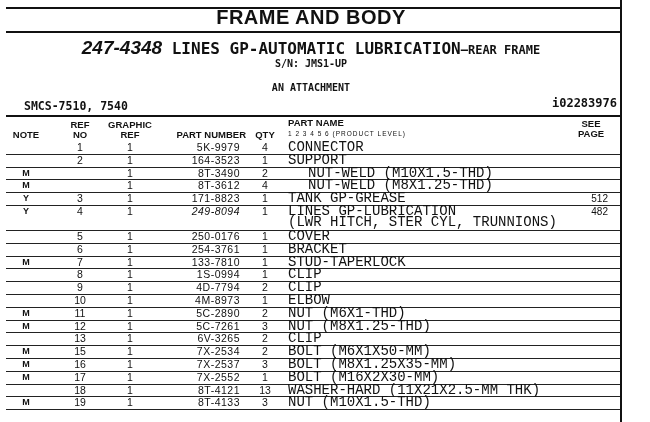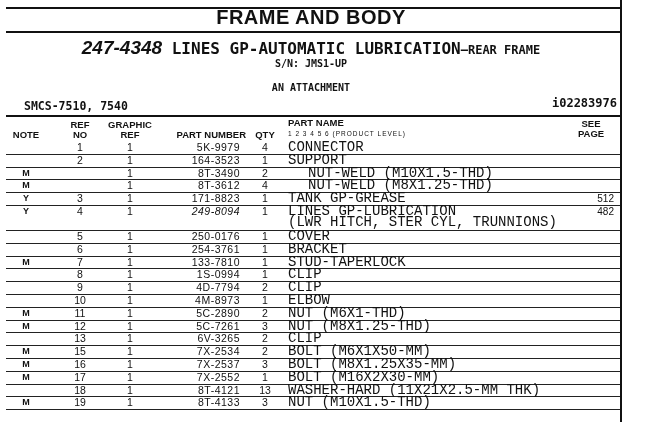--- a/index.html
+++ b/index.html
@@ -27,7 +27,7 @@
   td.qty { width:38px; text-align:center; }
   td.name { font-family:Liberation Mono, monospace; font-size:14px; padding-left:4px; }
   td.name.l2 { padding-left:24px; }
-  td.see { width:50px; text-align:right; padding-right:6px; font-size:10px; }
+  td.see { width:50px; text-align:right; padding-right:12px; font-size:10px; }
   tr.tall td { height:24px; }
 </style>
 </head>

